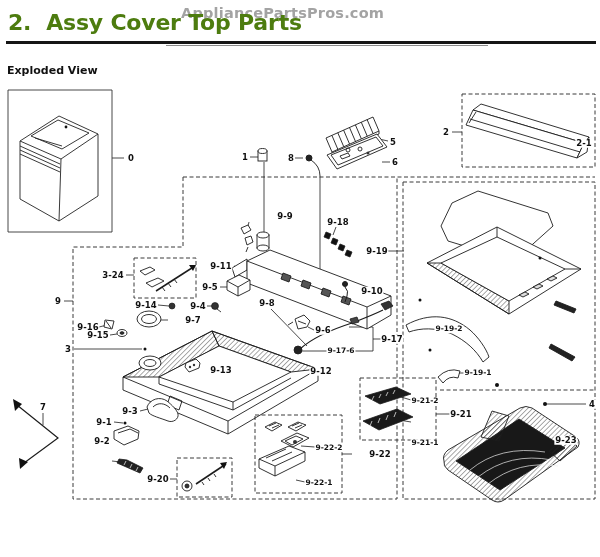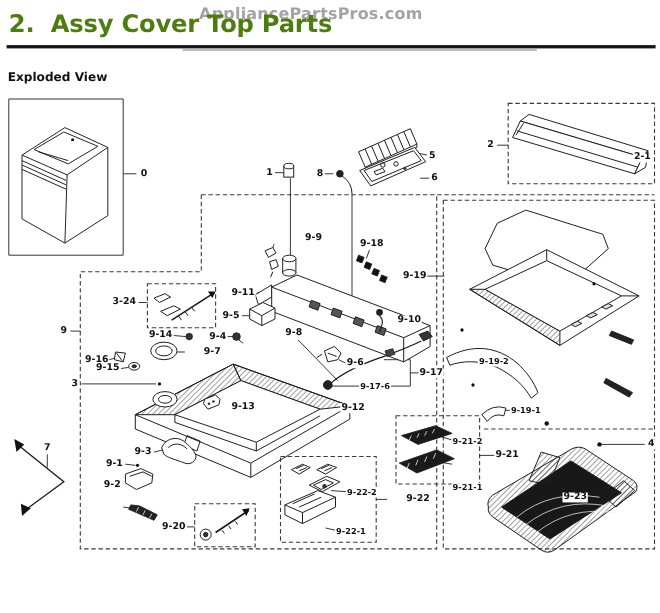--- a/index.html
+++ b/index.html
@@ -291,7 +291,7 @@
       <div class="callout" style="left: 461px; top: 414px;">9-21</div>
       <div class="callout small" style="left: 425px; top: 401px;">9-21-2</div>
       <div class="callout small" style="left: 425px; top: 443px;">9-21-1</div>
-      <div class="callout" style="left: 523px; top: 440px; margin-top: 12px;">9-23</div>
+      <div class="callout" style="left: 566px; top: 440px;">9-23</div>
       <div class="callout" style="left: 592px; top: 404px;">4</div>
       <div class="callout small" style="left: 449px; top: 329px;">9-19-2</div>
       <div class="callout small" style="left: 478px; top: 373px;">9-19-1</div>

